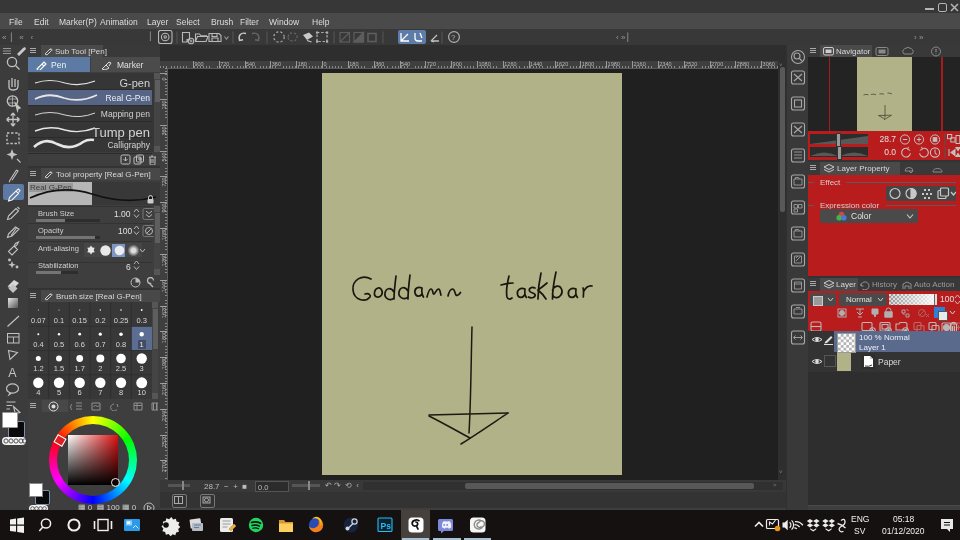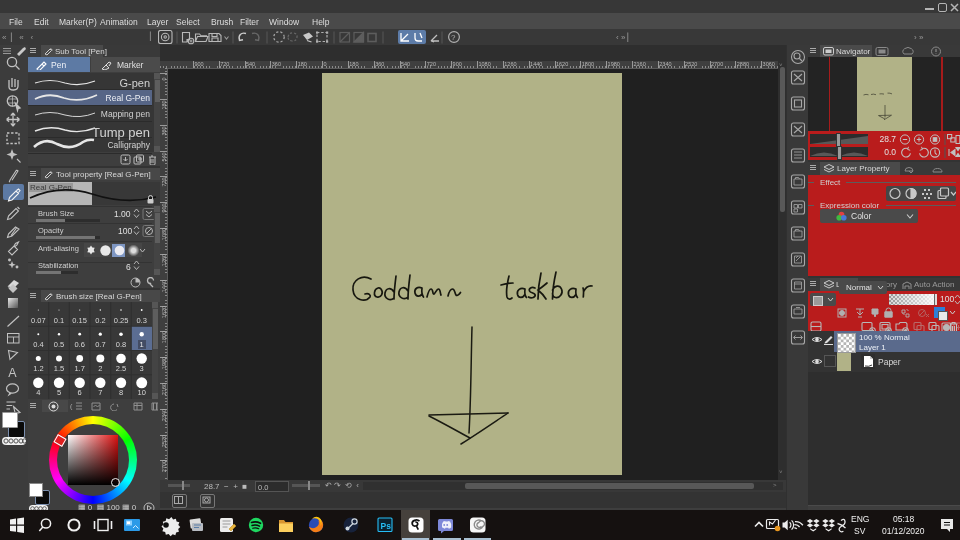--- a/index.html
+++ b/index.html
@@ -739,7 +739,7 @@
         <path d="M1 1 l2.5 3 l2.5 -3" stroke="#ccc" fill="none"></path>
       </svg>
   </div>
-  <div class="abs" style="left:31px;top:236px;width:48px;height:13px;background:#4a4a4a;border-radius:2px;">
+  <div class="abs" style="left:31px;top:248px;width:48px;height:13px;background:#4a4a4a;border-radius:2px;">
     <div class="abs tx" style="left:7px;top:1.5px;font-size:8px;color:#e0e0e0;">Normal</div>
     <svg class="abs" style="left:38px;top:4px;" width="8" height="6">
         <path d="M1 1 l2.5 3 l2.5 -3" stroke="#ccc" fill="none"></path>

